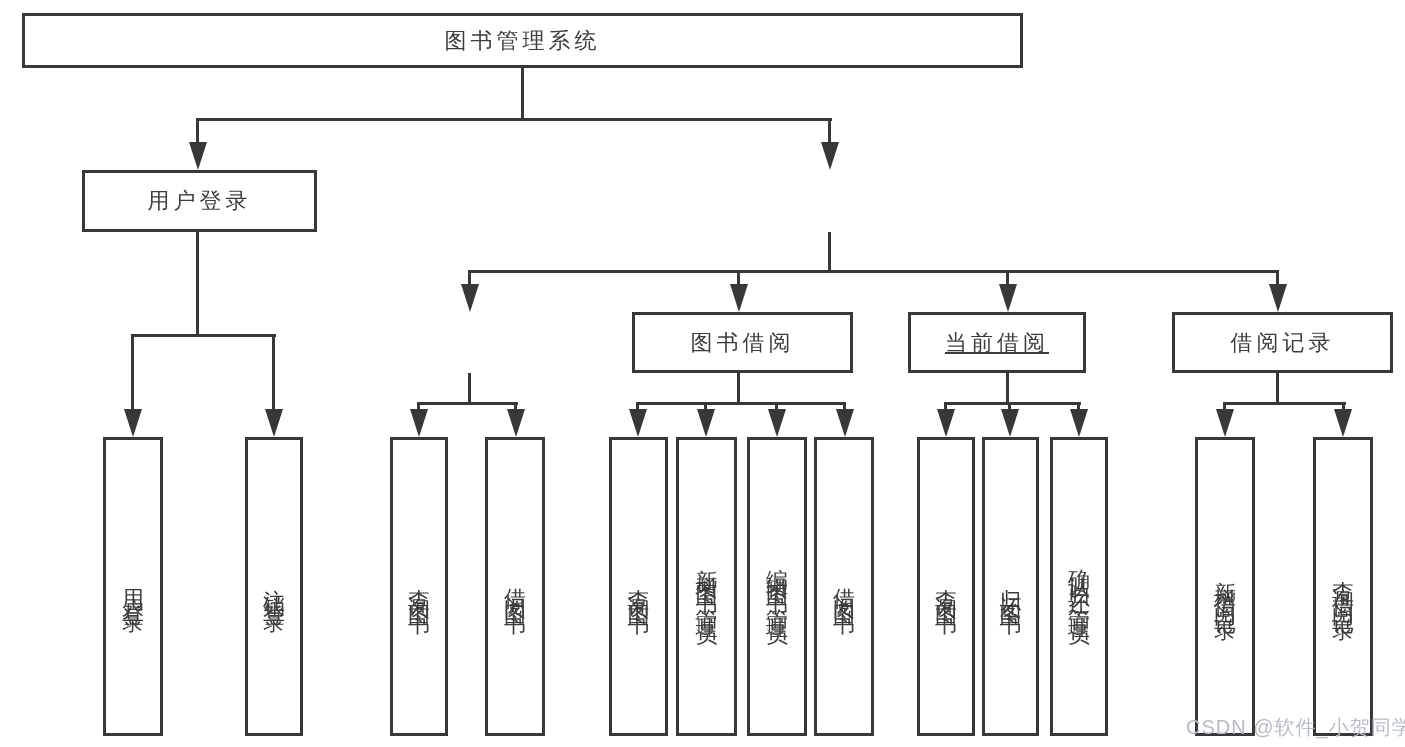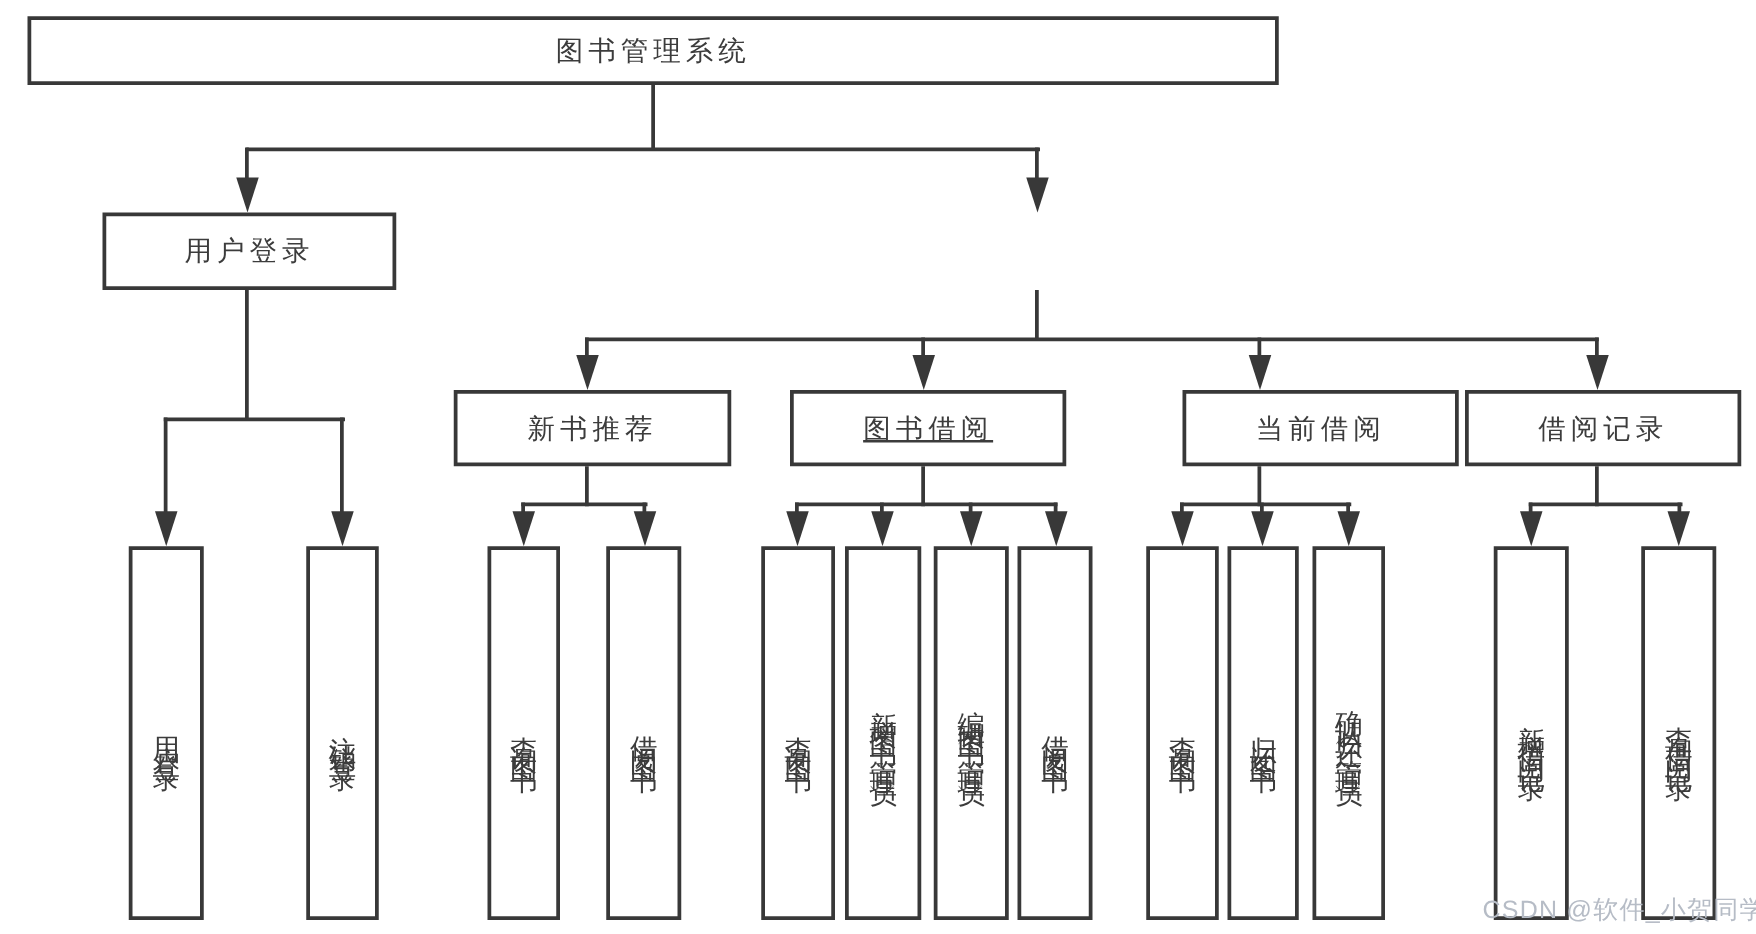--- a/index.html
+++ b/index.html
@@ -118,7 +118,6 @@
   <div class="arrow" style="left:999px;top:284px;"></div>
   <div class="arrow" style="left:1269px;top:284px;"></div>
 
-  <div class="box pos-nbr">新书推荐</div>
   <div class="box pos-bb">图书借阅</div>
   <div class="box pos-cb">当前借阅</div>
   <div class="box pos-br">借阅记录</div>

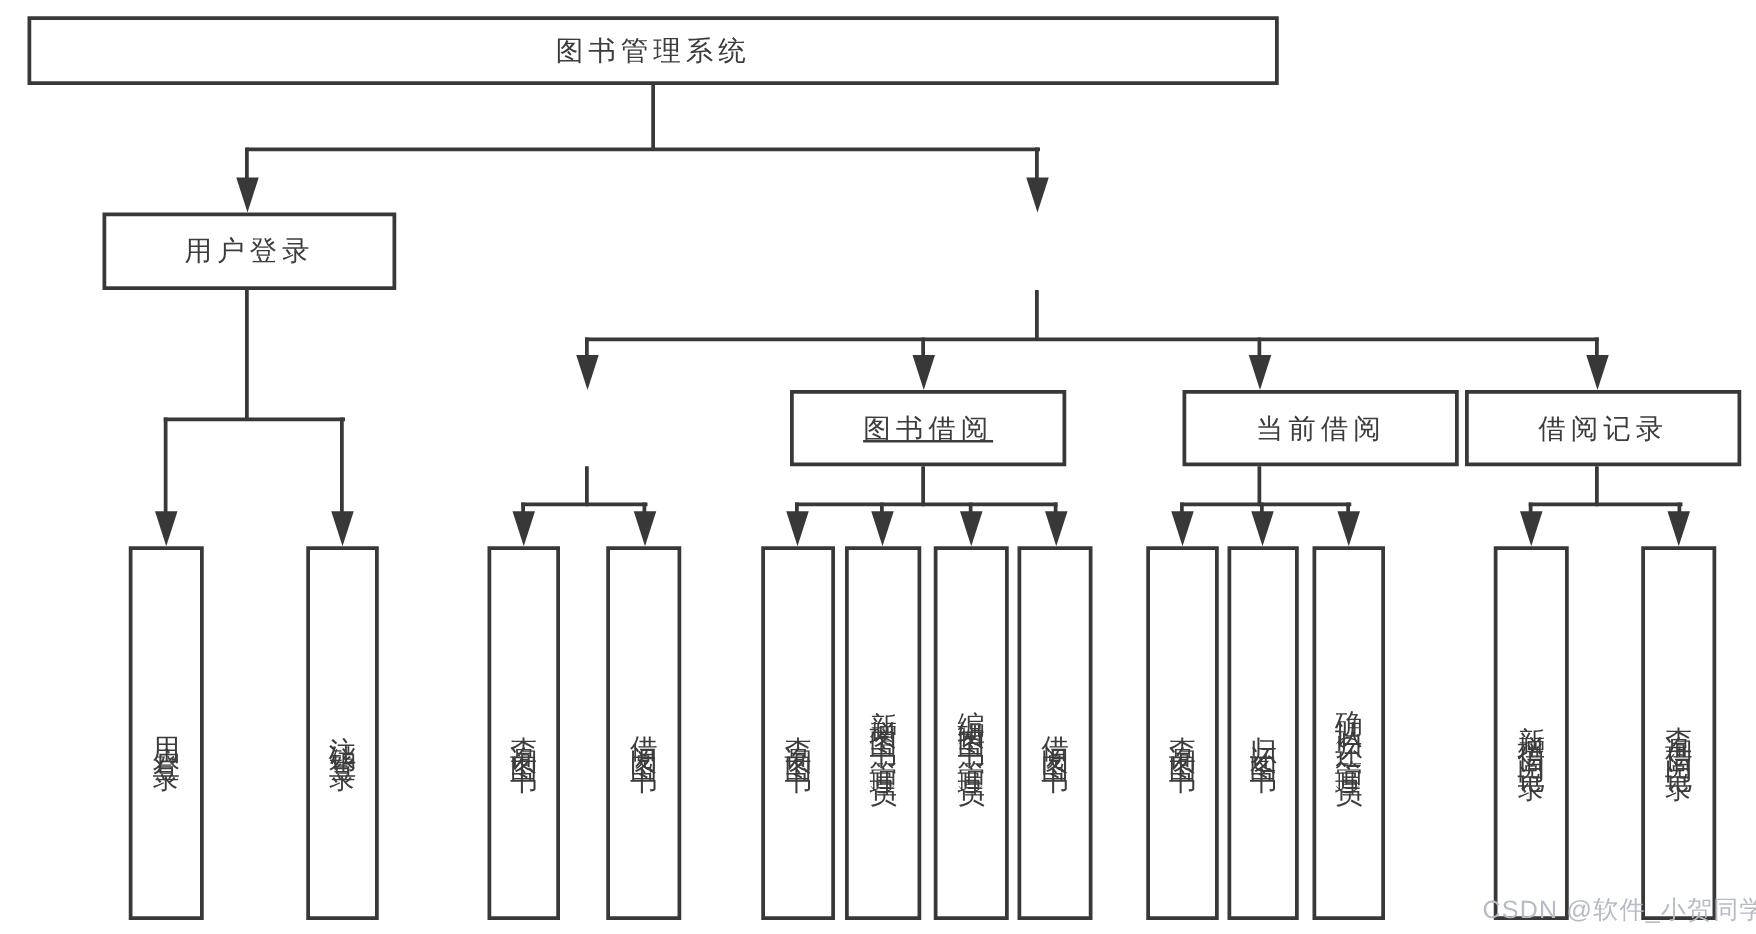--- a/index.html
+++ b/index.html
@@ -66,7 +66,7 @@
   .pos-user-login{left:82px;top:170px;width:235px;height:62px;}
   .pos-book-mgmt{left:712px;top:170px;width:235px;height:62px;}
   .pos-nbr{left:363px;top:312px;width:222px;height:61px;}
-  .pos-bb{left:632px;top:312px;width:221px;height:61px;text-decoration:underline;}
+  .pos-bb{left:632px;top:312px;width:221px;height:61px;}
   .pos-cb{left:946px;top:312px;width:221px;height:61px;}
   .pos-br{left:1172px;top:312px;width:221px;height:61px;}
   .leaf{top:437px;height:299px;}

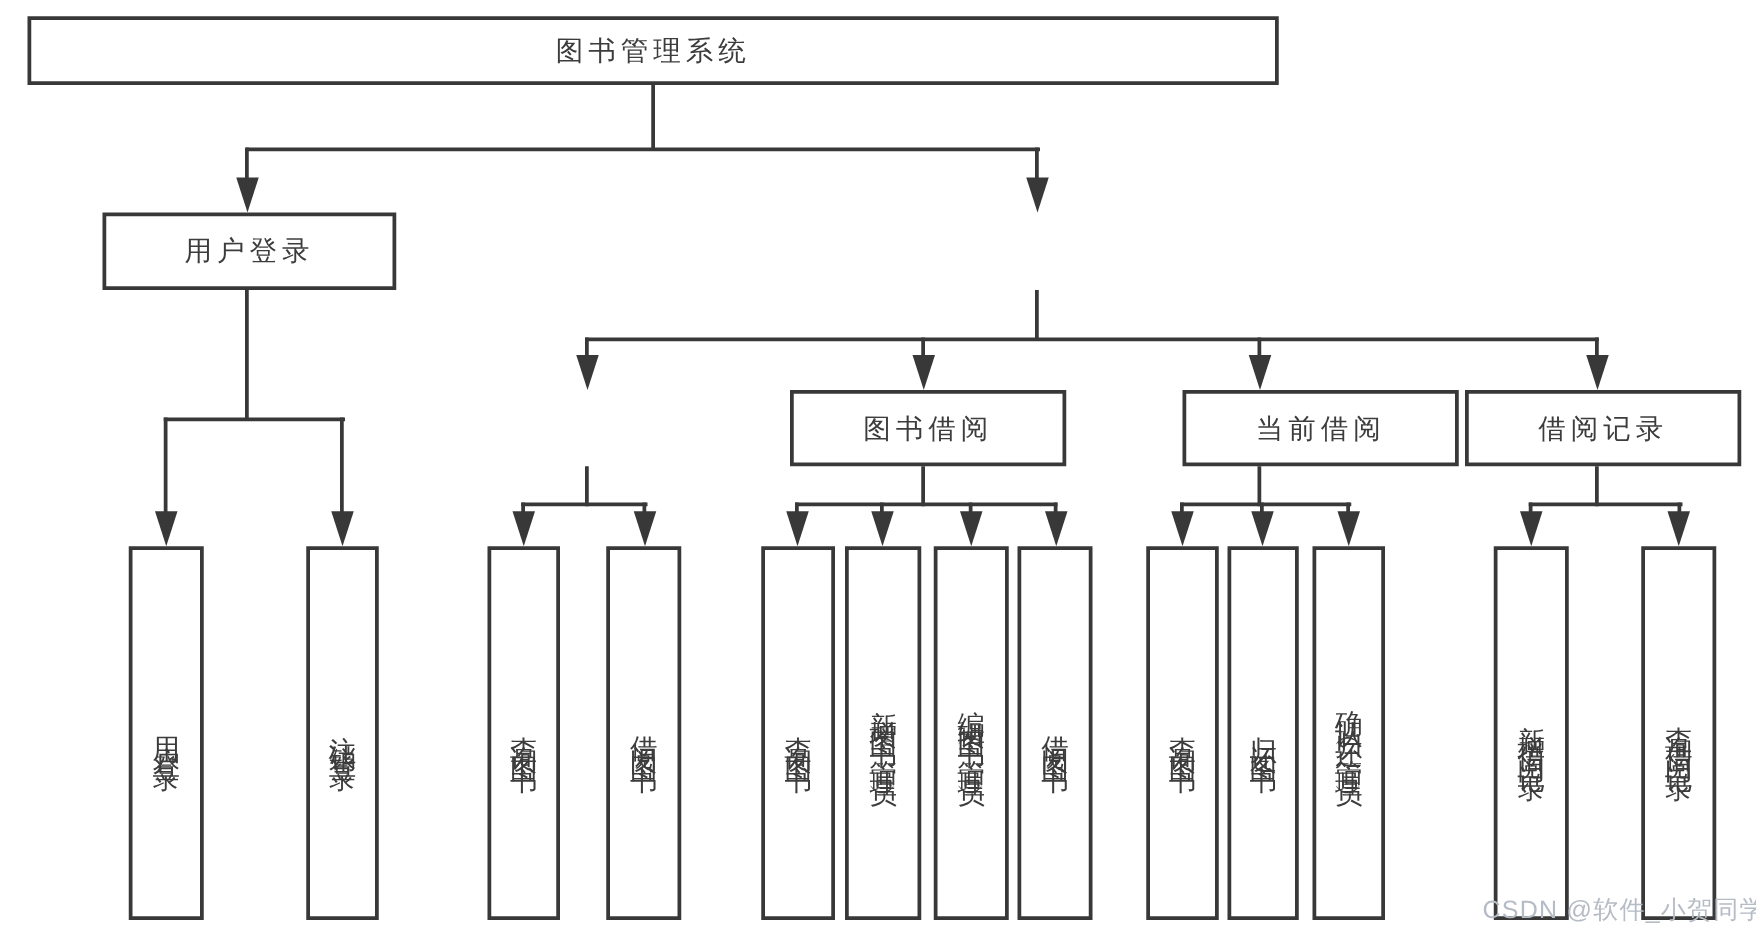--- a/index.html
+++ b/index.html
@@ -67,7 +67,7 @@
   .pos-book-mgmt{left:712px;top:170px;width:235px;height:62px;}
   .pos-nbr{left:363px;top:312px;width:222px;height:61px;}
   .pos-bb{left:632px;top:312px;width:221px;height:61px;}
-  .pos-cb{left:946px;top:312px;width:221px;height:61px;}
+  .pos-cb{left:908px;top:312px;width:178px;height:61px;text-decoration:underline;}
   .pos-br{left:1172px;top:312px;width:221px;height:61px;}
   .leaf{top:437px;height:299px;}
   .pos-l1{left:103px;width:60px;}

